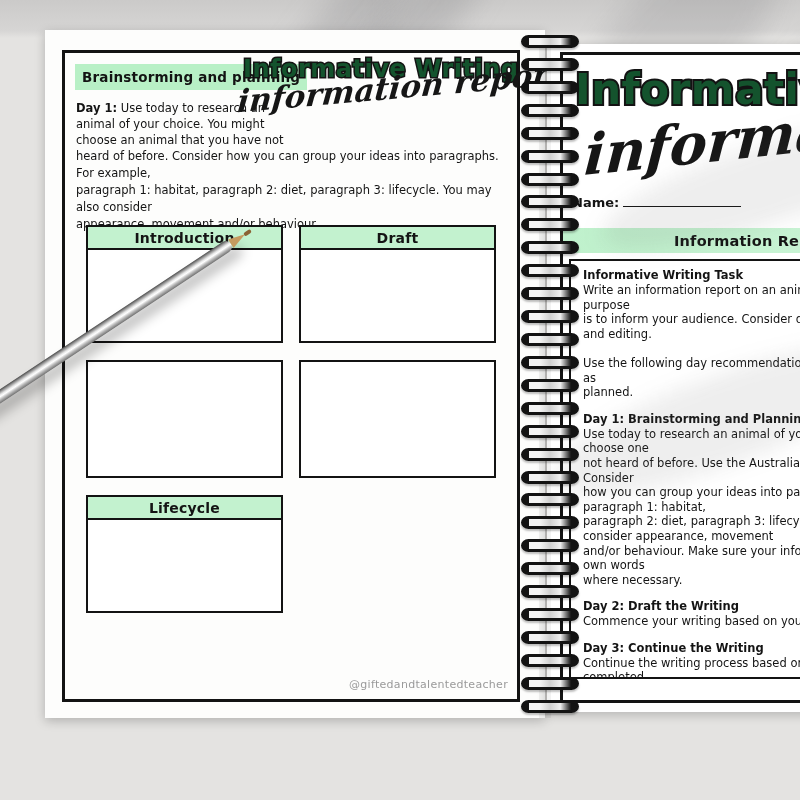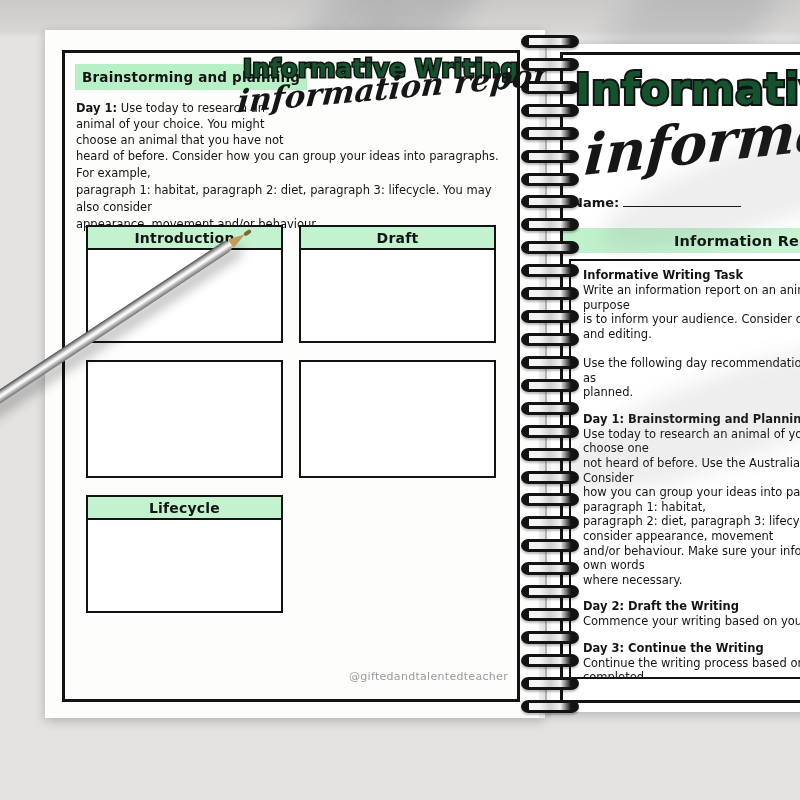--- a/index.html
+++ b/index.html
@@ -57,7 +57,7 @@
     font-weight:bold;font-size:14px;letter-spacing:.2px;}
   .wbox-body{flex:1;background:#fff;}
 
-  .credit{position:absolute;right:9px;bottom:16px;color:#9a9a9a;font-size:11px;letter-spacing:.3px;}
+  .credit{position:absolute;right:9px;bottom:8px;color:#9a9a9a;font-size:11px;letter-spacing:.3px;}
 
   
   .pen{position:absolute;left:-46px;top:421px;width:332px;height:12px;

